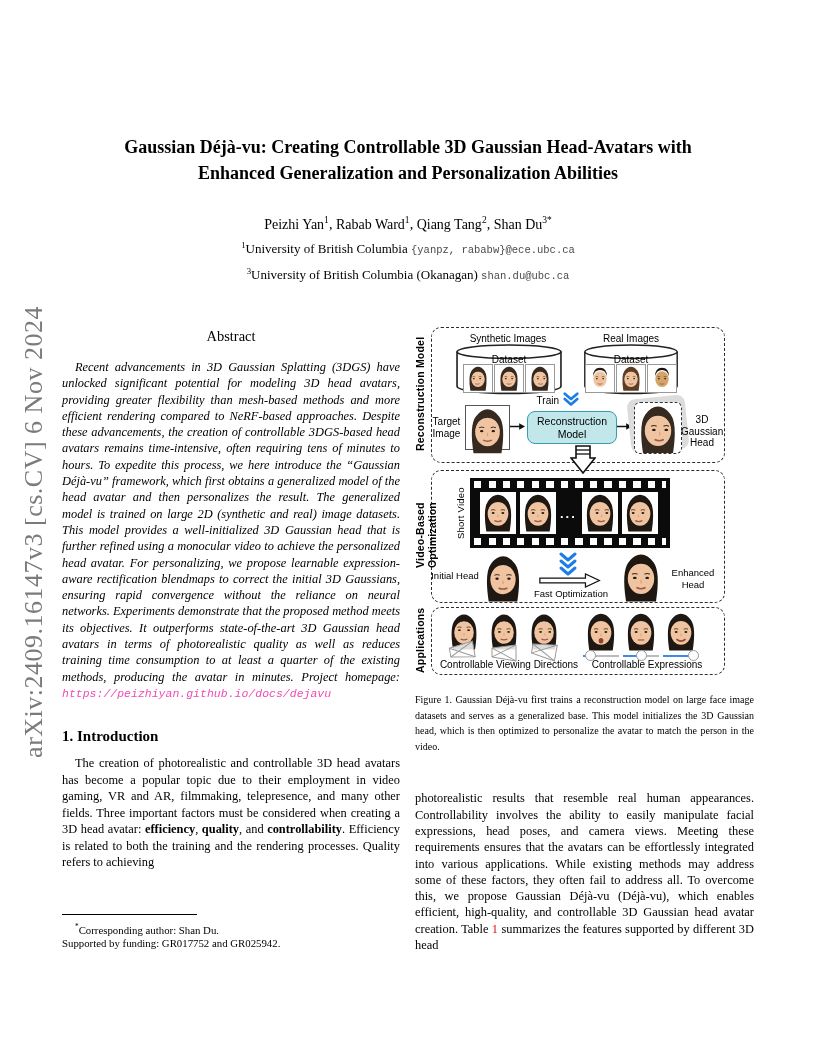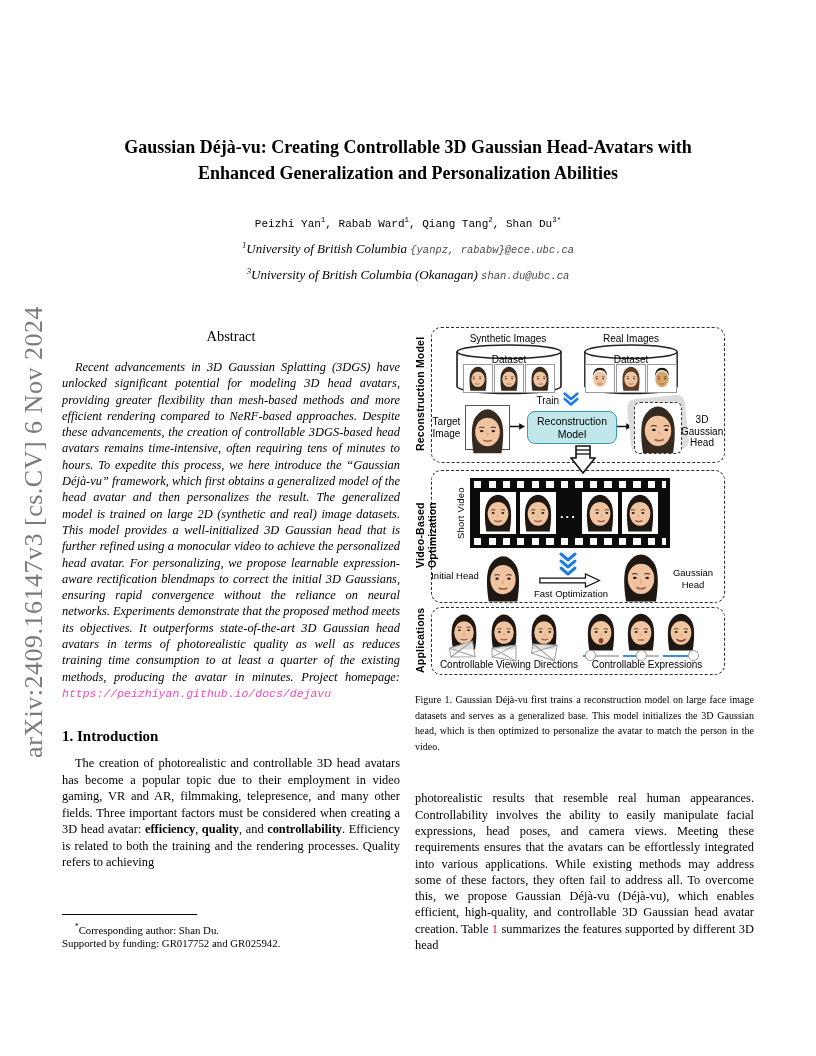--- a/index.html
+++ b/index.html
@@ -12,7 +12,7 @@
   .title-block{position:absolute;top:134px;left:48px;width:720px;text-align:center;}
   .title-line{display:block;font-size:18px;font-weight:bold;line-height:26px;}
   .authors-block{position:absolute;top:210px;left:48px;width:720px;text-align:center;}
-  .author-line{font-size:11px;line-height:21px;font-family:Liberation Mono, monospace;}
+  .author-line{font-size:14px;line-height:21px;}
   .aff-line{font-size:13px;line-height:21px;font-style:italic;}
   .seg-sup{vertical-align:super;font-size:68%;}
   .seg-mono{font-family:"Liberation Mono",monospace;font-size:10.5px;color:#4a4a4a;}

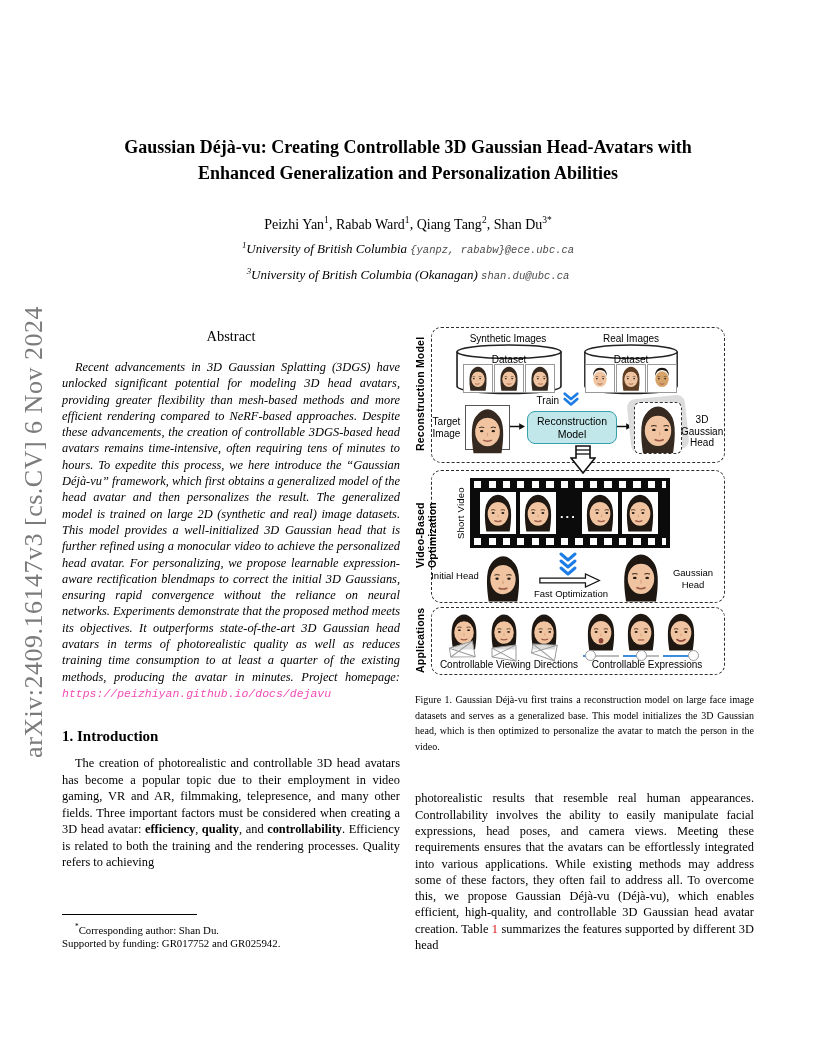--- a/index.html
+++ b/index.html
@@ -13,7 +13,7 @@
   .title-line{display:block;font-size:18px;font-weight:bold;line-height:26px;}
   .authors-block{position:absolute;top:210px;left:48px;width:720px;text-align:center;}
   .author-line{font-size:14px;line-height:21px;}
-  .aff-line{font-size:13px;line-height:21px;font-style:italic;}
+  .aff-line{font-size:13px;line-height:21px;}
   .seg-sup{vertical-align:super;font-size:68%;}
   .seg-mono{font-family:"Liberation Mono",monospace;font-size:10.5px;color:#4a4a4a;}
   .seg-bold{font-weight:bold;}

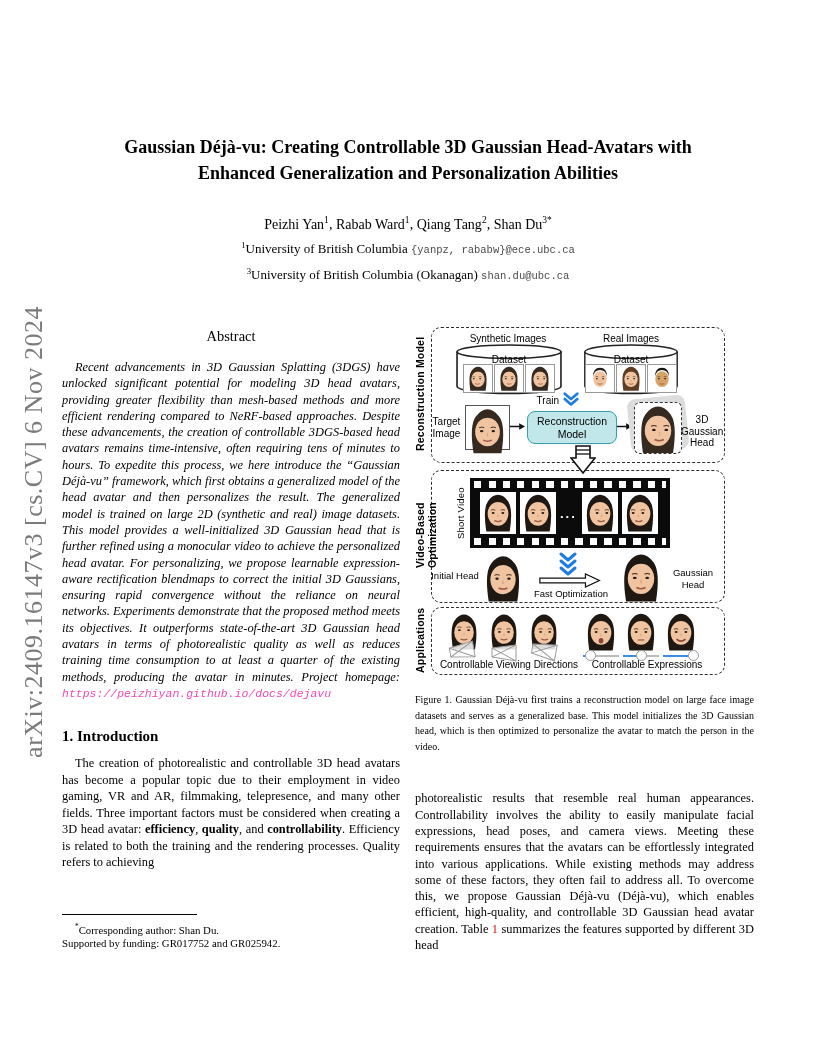--- a/index.html
+++ b/index.html
@@ -383,7 +383,7 @@
   </svg>
           </div>
       </div>
-      <div class="flabel" style="left:251px;top:242px;width:54px;font-size:9.5px;">Gaussian Head</div>
+      <div class="flabel" style="left:251px;top:242px;width:54px;font-size:9.5px;">Enhanced Head</div>
 
       <div class="panel" style="left:16px;top:282px;width:292px;height:66px;"></div>
       <div class="vlabel" style="left:-1px;top:282px;height:66px;">Applications</div>

